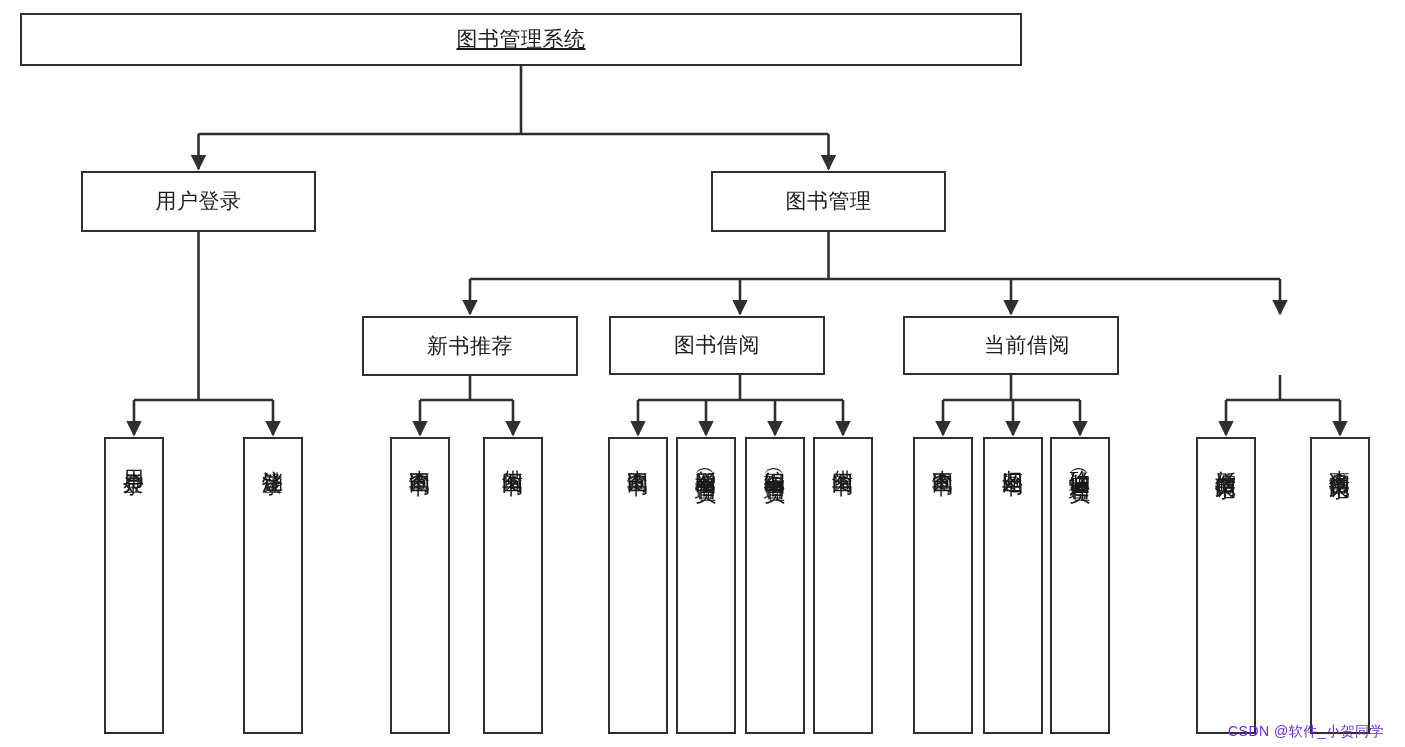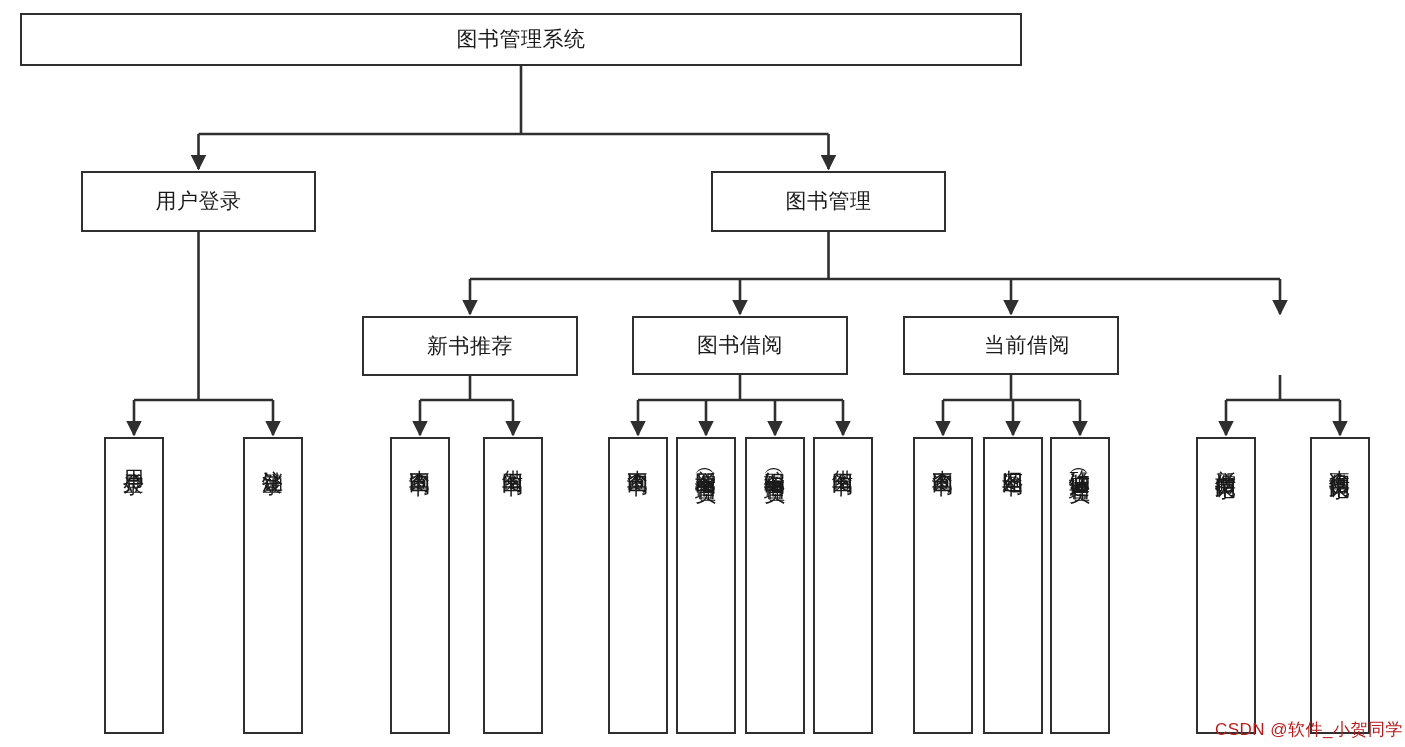--- a/index.html
+++ b/index.html
@@ -114,7 +114,7 @@
       </g>
   </svg>
 
-  <div class="node horiz" style="left: 20px; top: 13px; width: 1002px; height: 53px;">
+  <div class="node horiz" style="left: 20px; top: 13px; width: 1002px; height: 53px; text-decoration: underline;">
     <span class="label">图书管理系统</span>
   </div>
 

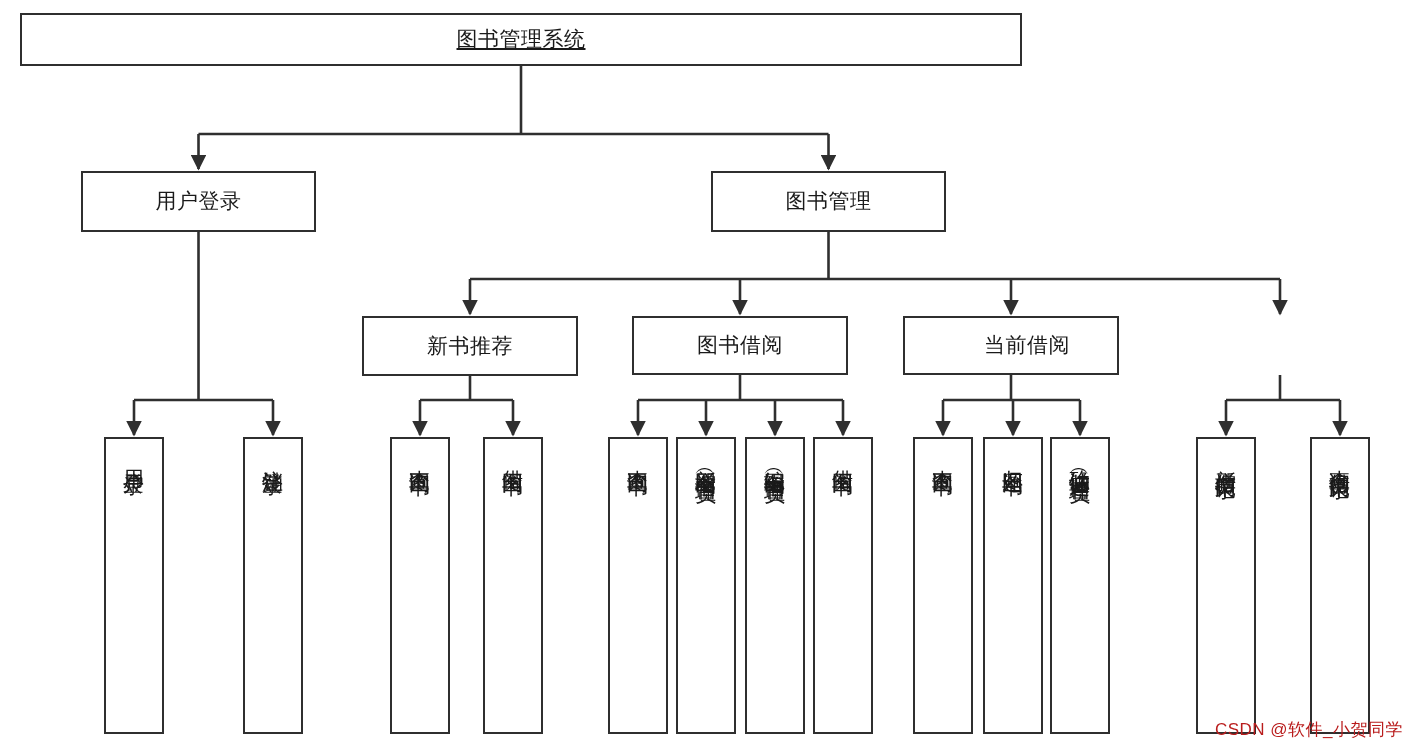--- a/index.html
+++ b/index.html
@@ -128,7 +128,7 @@
   <div class="node horiz" style="left: 362px; top: 316px; width: 216px; height: 60px;">
     <span class="label">新书推荐</span>
   </div>
-  <div class="node horiz" style="left: 632px; top: 316px; width: 216px; height: 59px;">
+  <div class="node horiz" style="left: 609px; top: 316px; width: 216px; height: 59px;">
     <span class="label">图书借阅</span>
   </div>
   <div class="node horiz" style="left: 903px; top: 316px; width: 216px; height: 59px; padding-left: 32px;">

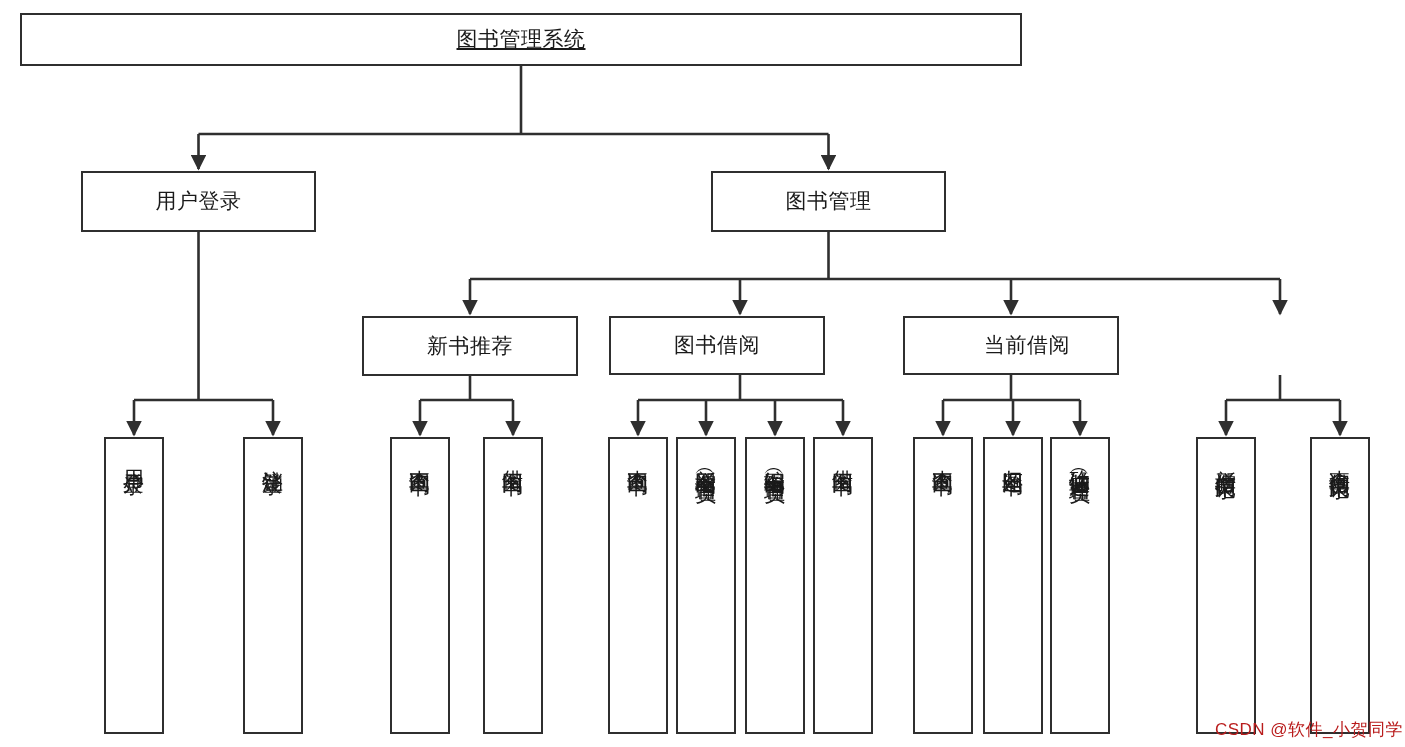--- a/index.html
+++ b/index.html
@@ -57,10 +57,10 @@
   }
   #watermark {
     position: absolute;
-    right: 2px;
+    right: 21px;
     bottom: 6px;
-    font-size: 17px;
-    color: #b91c1c;
+    font-size: 14px;
+    color: #6d28d9;
     letter-spacing: 0.5px;
     white-space: nowrap;
     pointer-events: none;

